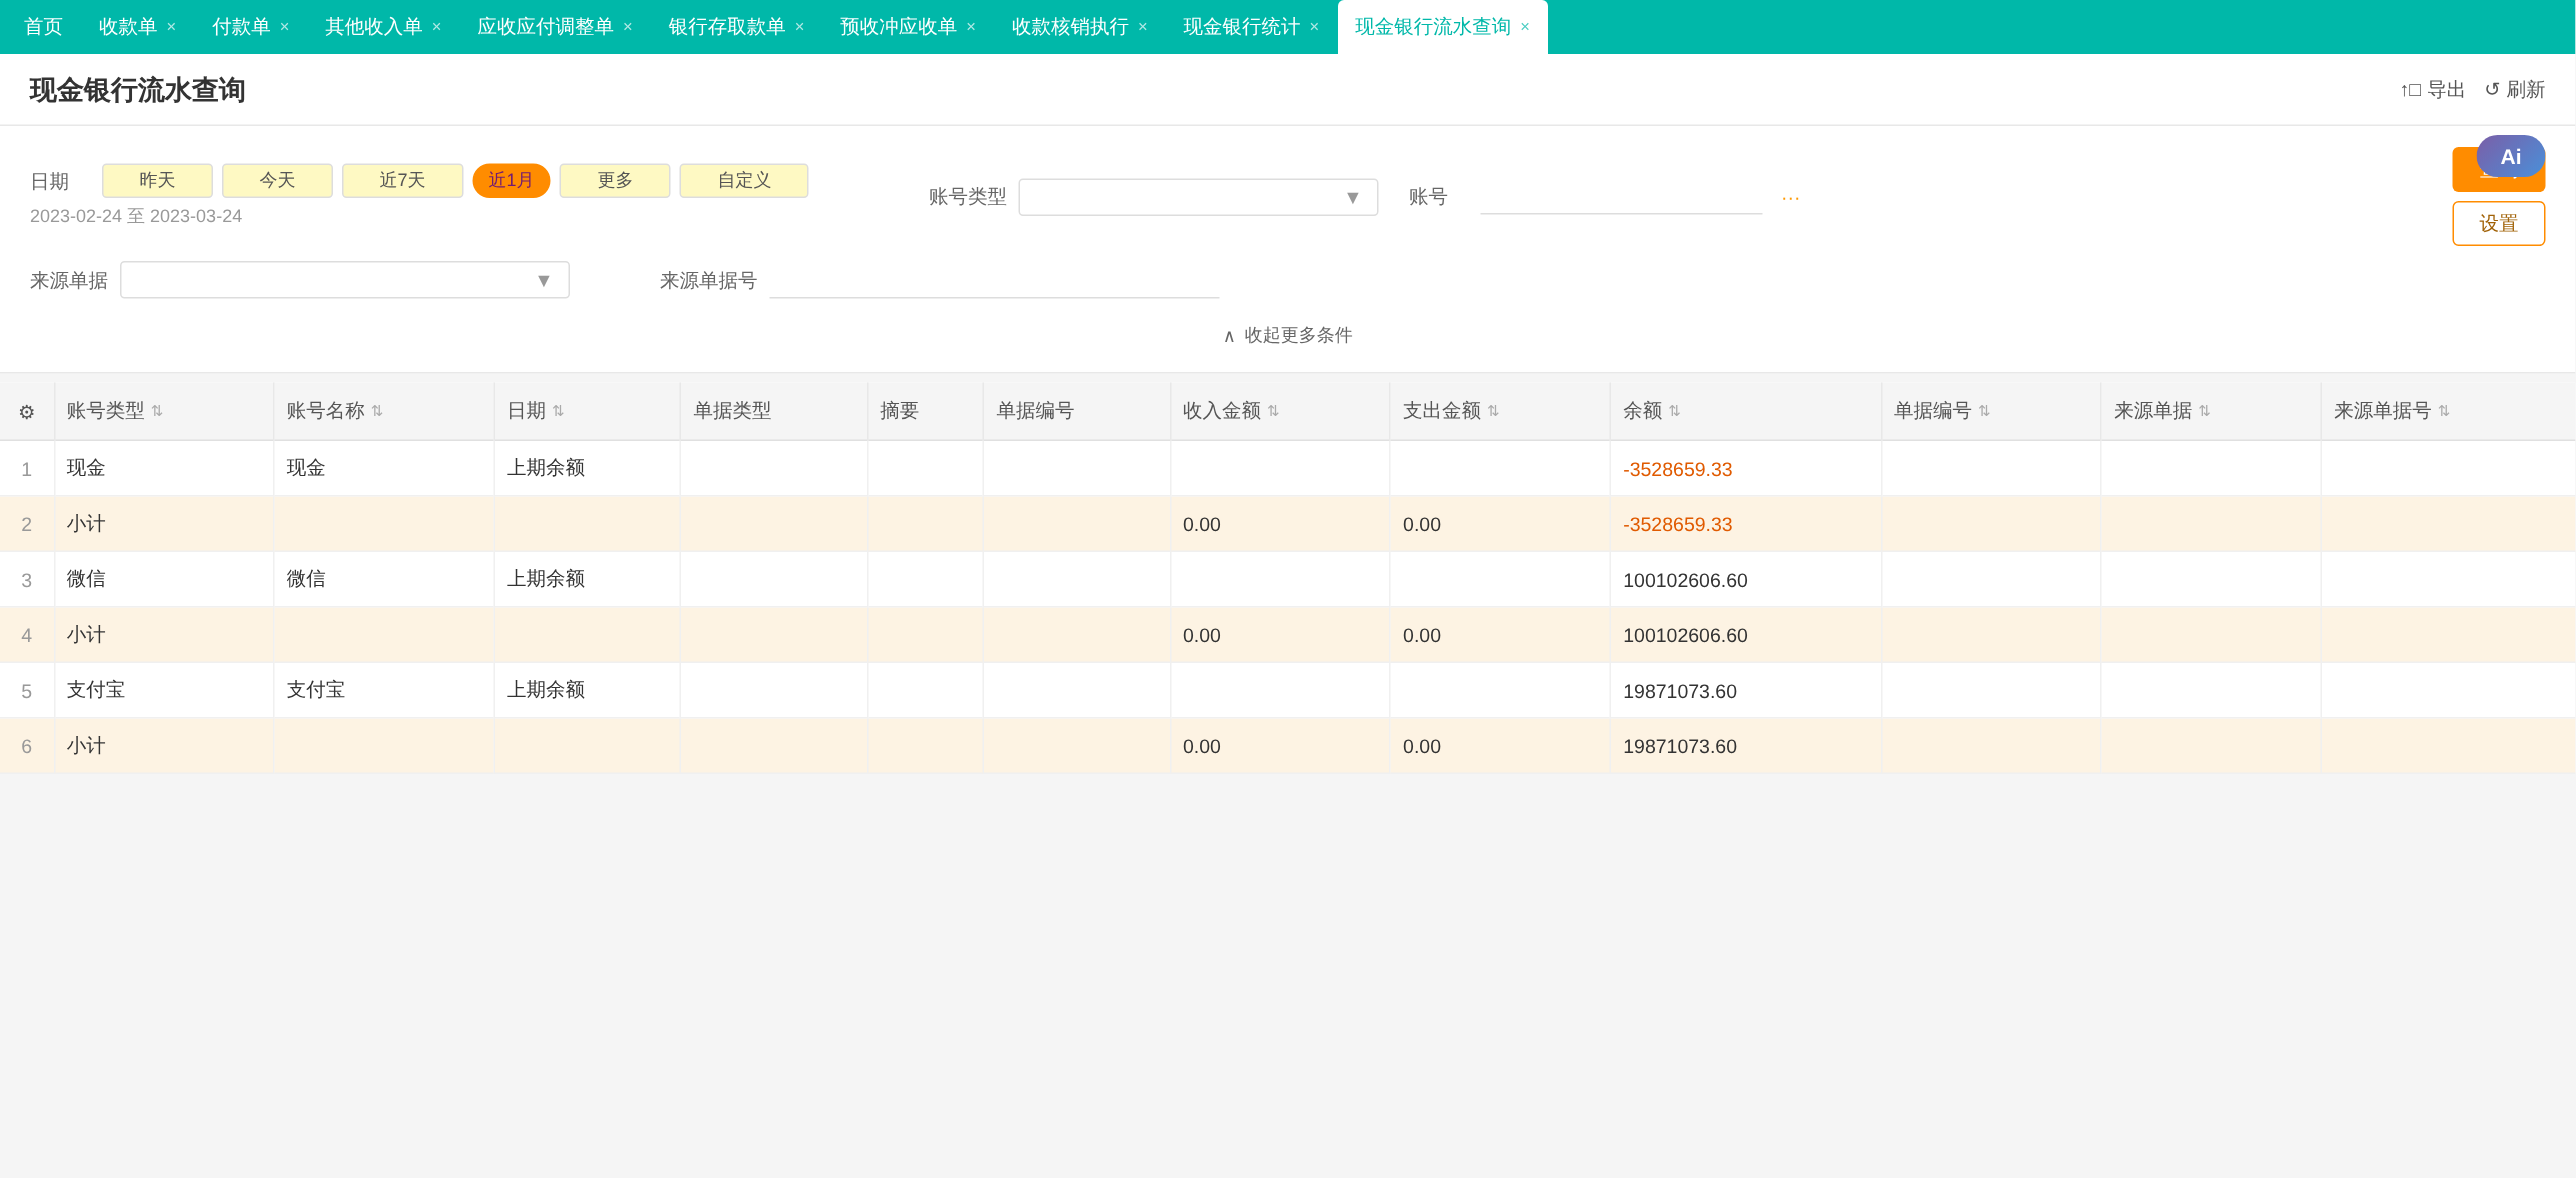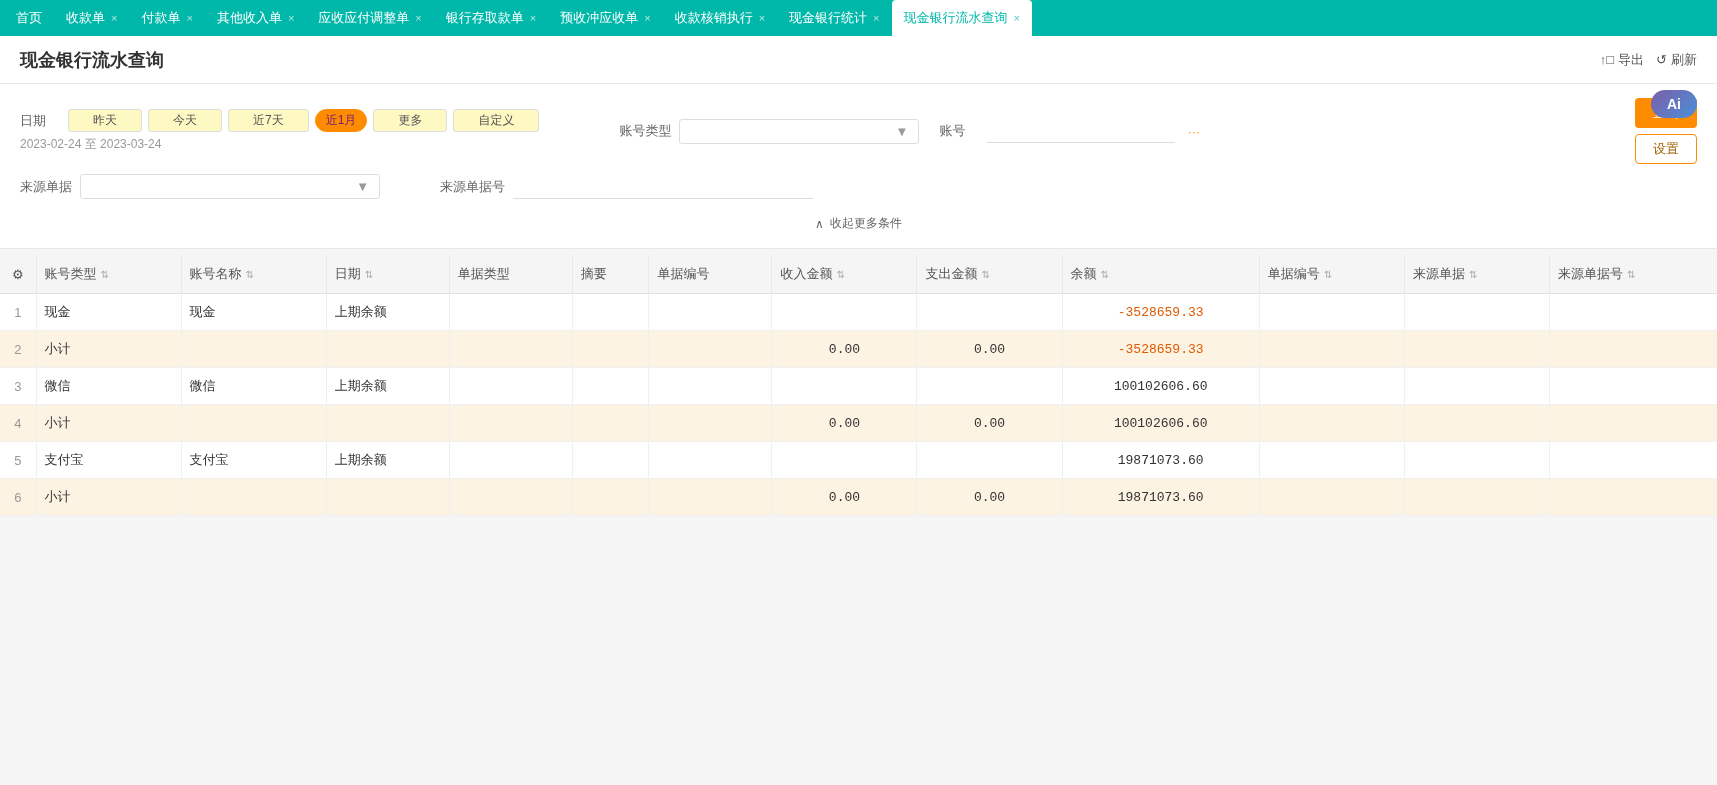--- a/index.html
+++ b/index.html
@@ -213,7 +213,7 @@
     }
     tbody td:last-child { border-right: none; }
     .row-num { color: #999; text-align: center; }
-    .num-cell { text-align: center; font-family: Liberation Mono, monospace; }
+    .num-cell { text-align: left; }
     .negative { color: #e05a00; }
 
     

